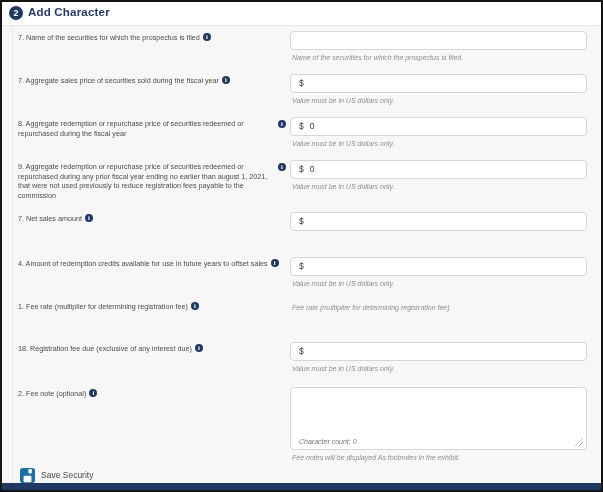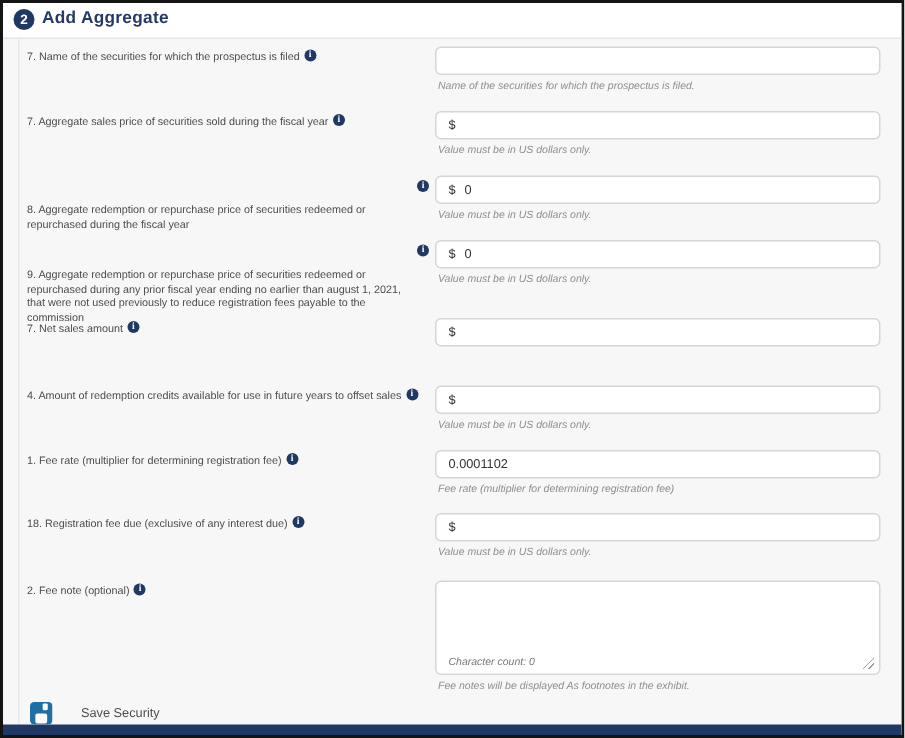--- a/index.html
+++ b/index.html
@@ -62,7 +62,7 @@
 
   <div class="header">
     <span class="step-circle">2</span>
-    <span class="header-title">Add Aggregate</span>
+    <span class="header-title">Add Character</span>
   </div>
 
   <div class="panel"></div>

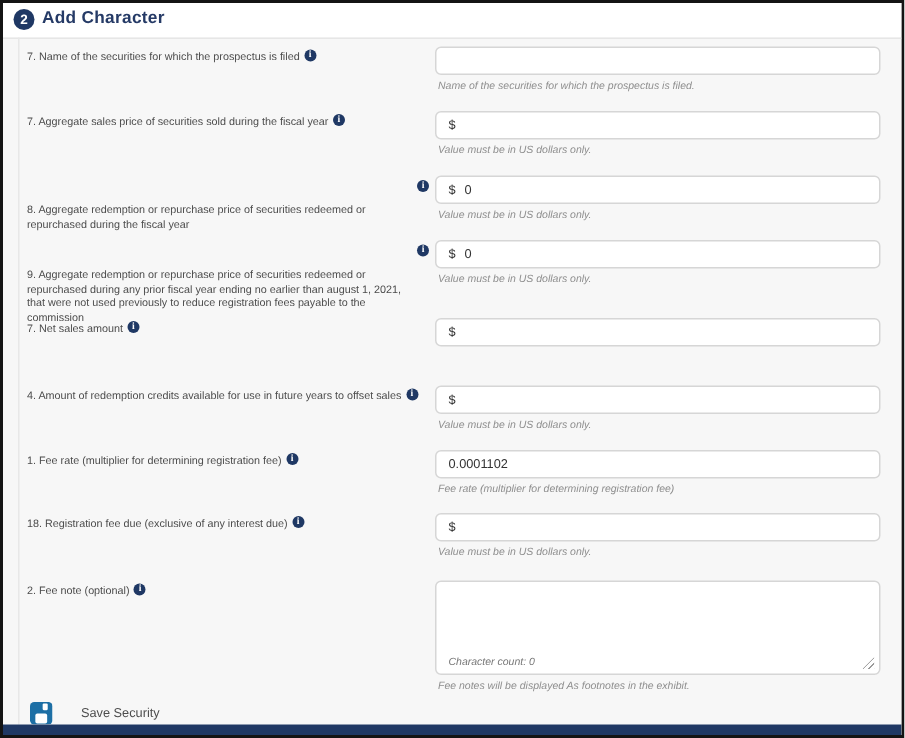--- a/index.html
+++ b/index.html
@@ -24,7 +24,7 @@
   
   .row { position:absolute; left:16px; width:571px; }
   .label-cell { position:absolute; left:0; top:2px; width:272px; font-size:7.2px; line-height:9.6px; color:#4c4c4c; }
-  .label-cell.icon-far .label-text { display:inline-block; width:250px;margin-top:16px; }
+  .label-cell.icon-far .label-text { display:inline-block; width:250px; }
   .label-cell.icon-far .info-icon { position:absolute; right:4px; top:1px; }
   .info-icon {
     display:inline-block; width:8px; height:8px; border-radius:50%; background:#1f3864;

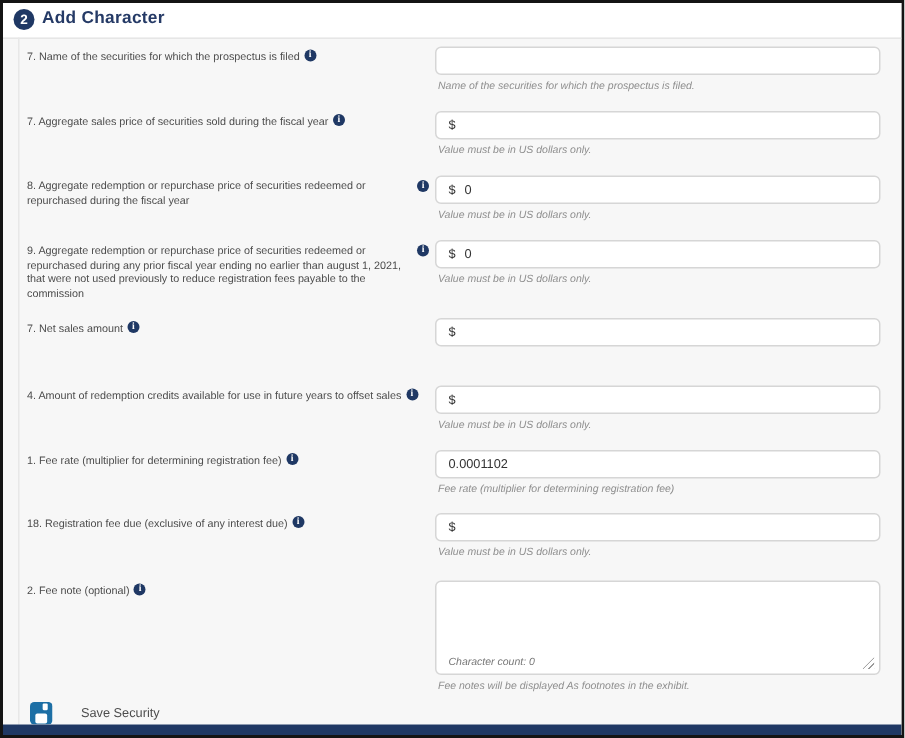--- a/index.html
+++ b/index.html
@@ -132,7 +132,6 @@
       <span class="label-text">1. Fee rate (multiplier for determining registration fee)</span><span class="info-icon">i</span>
     </div>
     <div class="input-cell">
-      <div class="text-input"><span class="val">0.0001102</span></div>
       <div class="helper">Fee rate (multiplier for determining registration fee)</div>
     </div>
   </div>

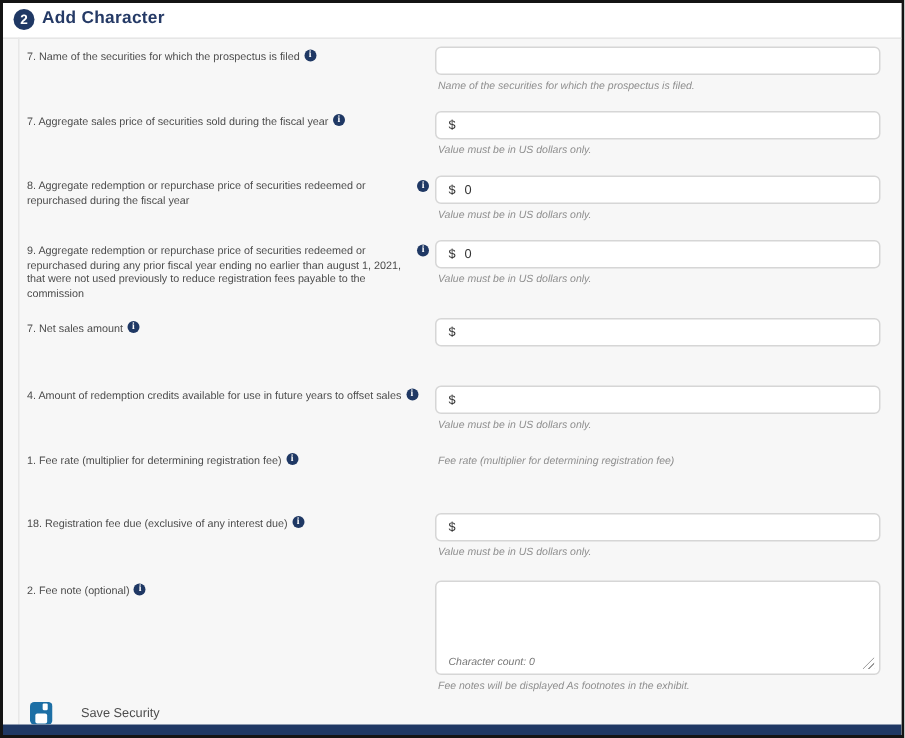--- a/index.html
+++ b/index.html
@@ -53,7 +53,7 @@
   
   .save-row { position:absolute; left:18px; top:464px; height:18px; display:flex; align-items:center; cursor:pointer; }
   .save-icon { width:15px; height:15px; display:inline-block; }
-  .save-label { margin-left:19px; font-size:8.5px; color:#4c4c4c; }
+  .save-label { margin-left:6px; font-size:8.5px; color:#4c4c4c; }
 </style>
 </head>
 <body>

